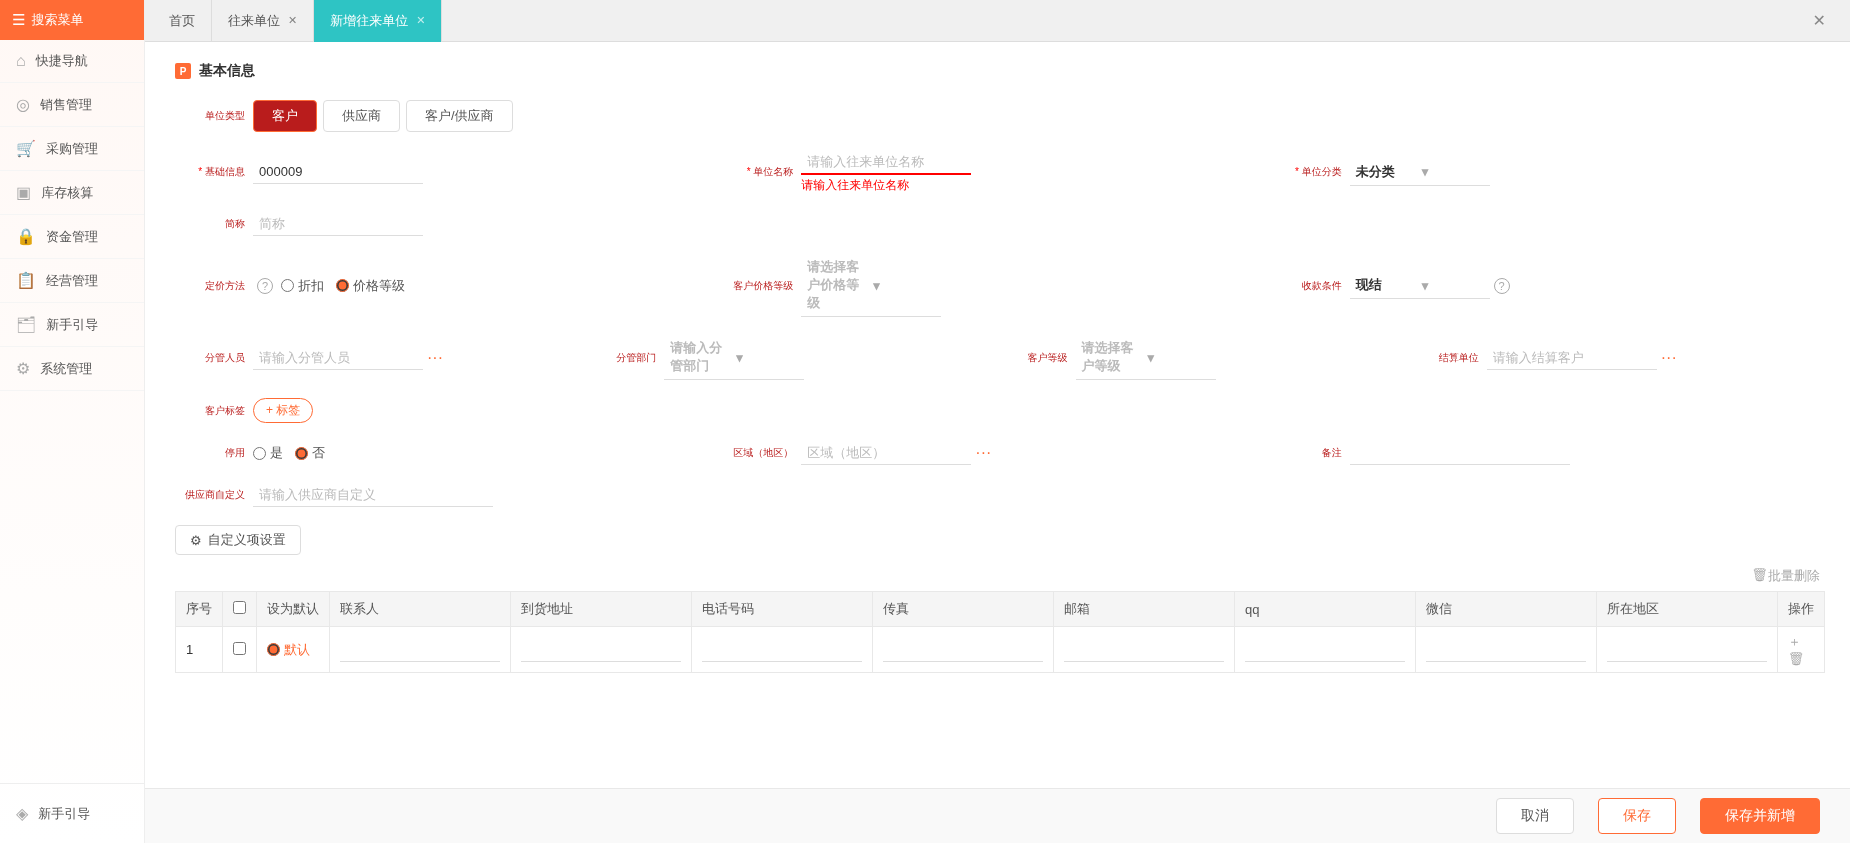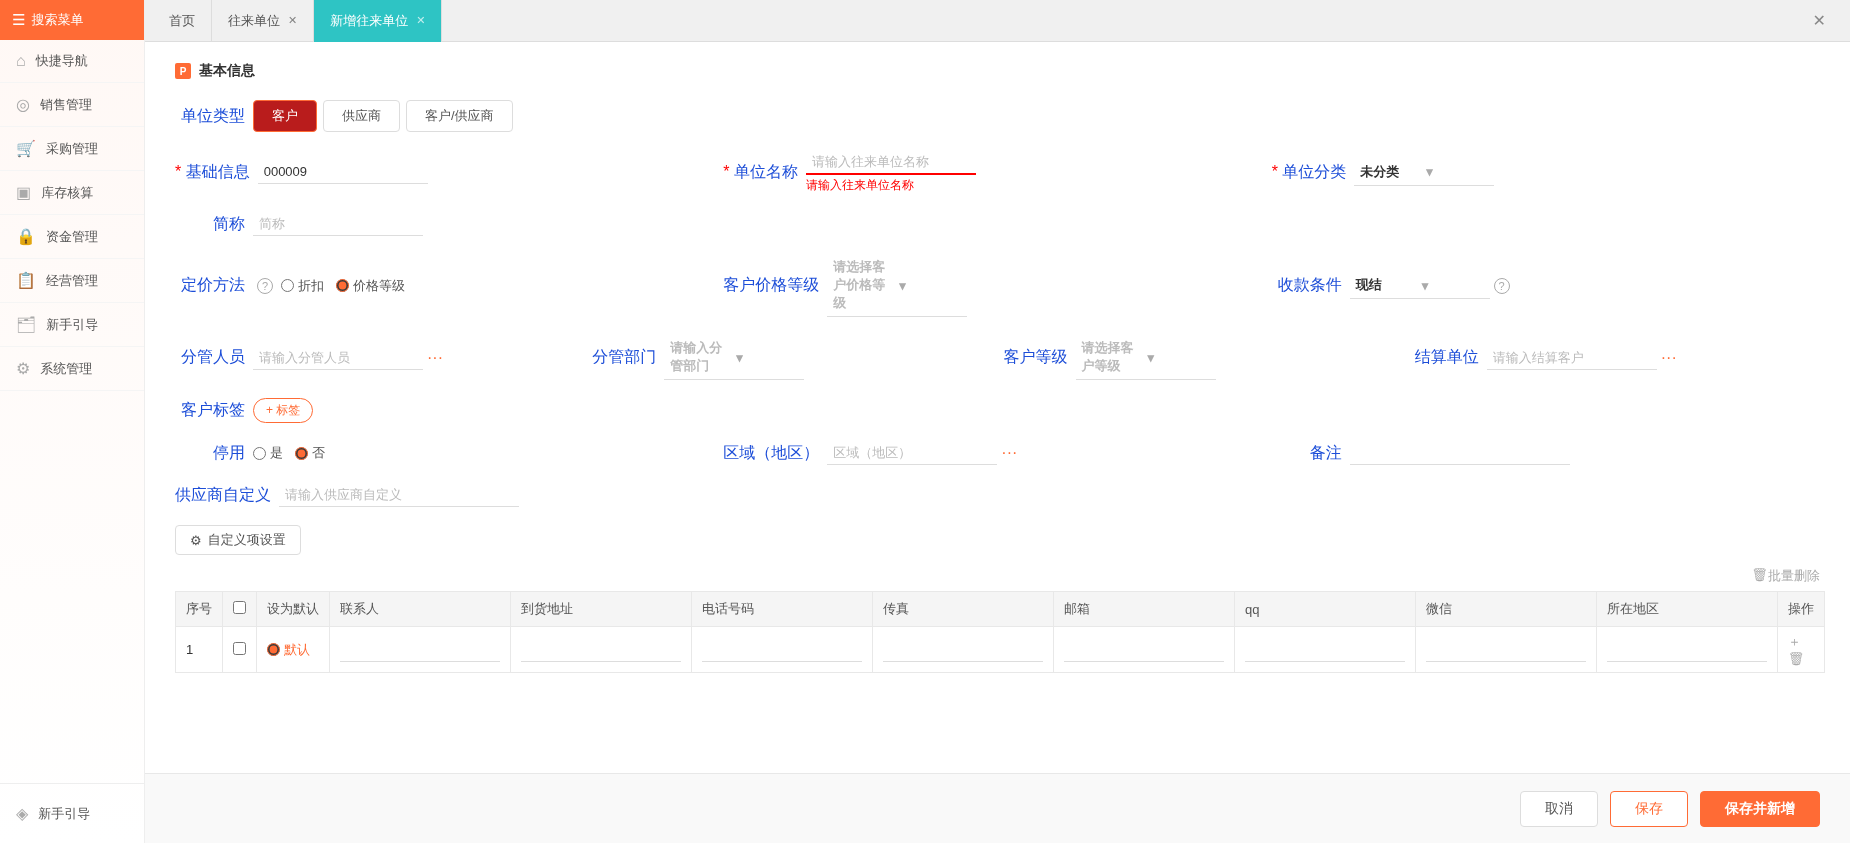--- a/index.html
+++ b/index.html
@@ -136,10 +136,10 @@
       min-width: 280px;
     }
     .form-label {
-      color: #1d4ed8;
+      color: #b91c1c;
       white-space: nowrap;
       margin-right: 8px;
-      font-size: 16px;
+      font-size: 10px;
       min-width: 70px;
       text-align: right;
     }

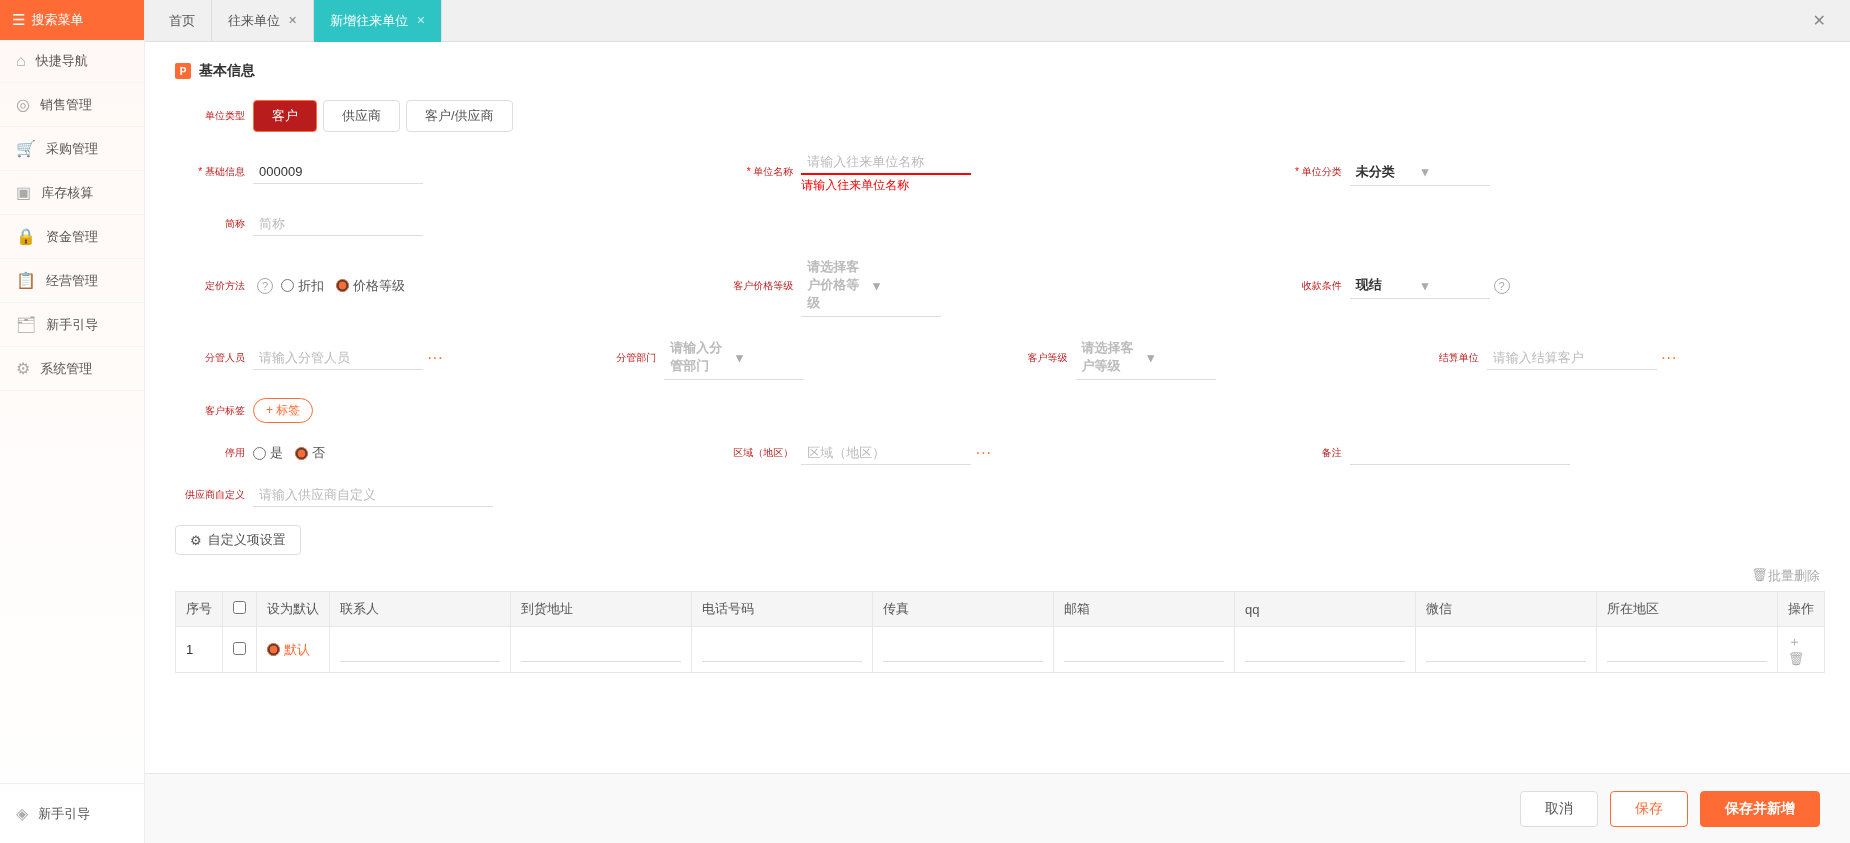--- a/index.html
+++ b/index.html
@@ -293,14 +293,14 @@
 
     
     .footer {
-      height: 70px;
+      height: 55px;
       background: #f9f9f9;
       border-top: 1px solid #e8e8e8;
       display: flex;
       align-items: center;
       justify-content: flex-end;
       padding: 0 30px;
-      gap: 12px;
+      gap: 24px;
     }
     .btn {
       padding: 8px 24px;

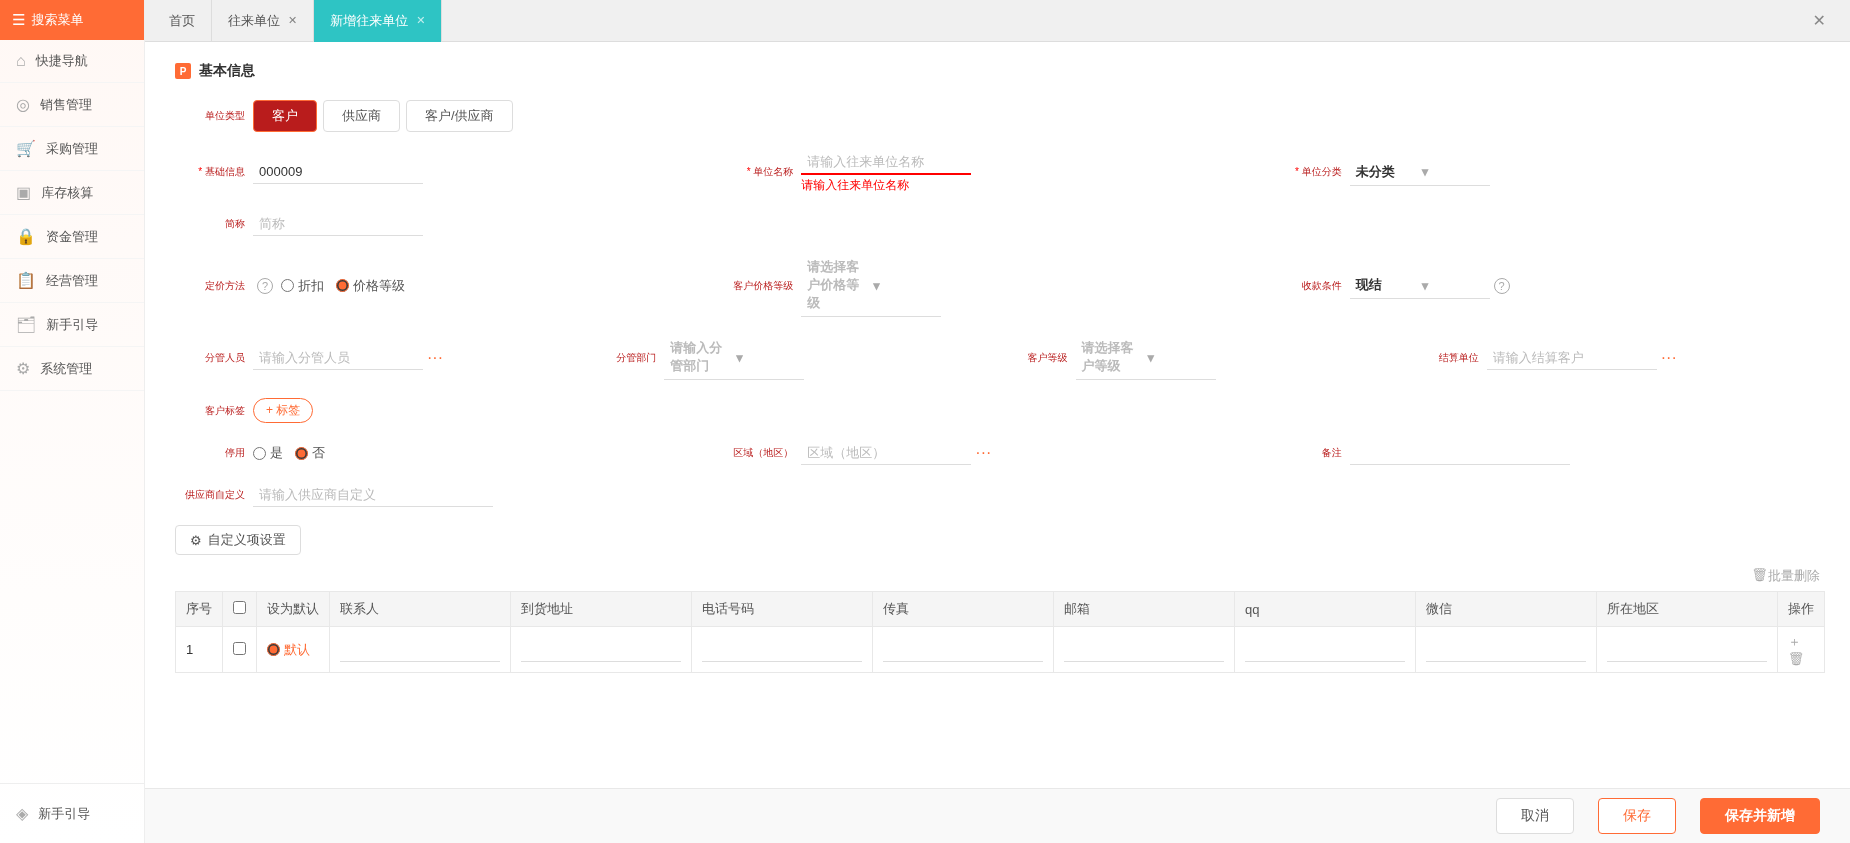--- a/index.html
+++ b/index.html
@@ -311,7 +311,7 @@
     }
     .btn-cancel { background: white; color: #555; }
     .btn-save { background: white; color: #ff6b35; border-color: #ff6b35; }
-    .btn-save-new { background: #ff6b35; color: white; border-color: #ff6b35; font-weight: bold; }
+    .btn-save-new { background: #ff6b35; color: white; border-color: #ff6b35; }
 
     
     .content::-webkit-scrollbar { width: 6px; }

